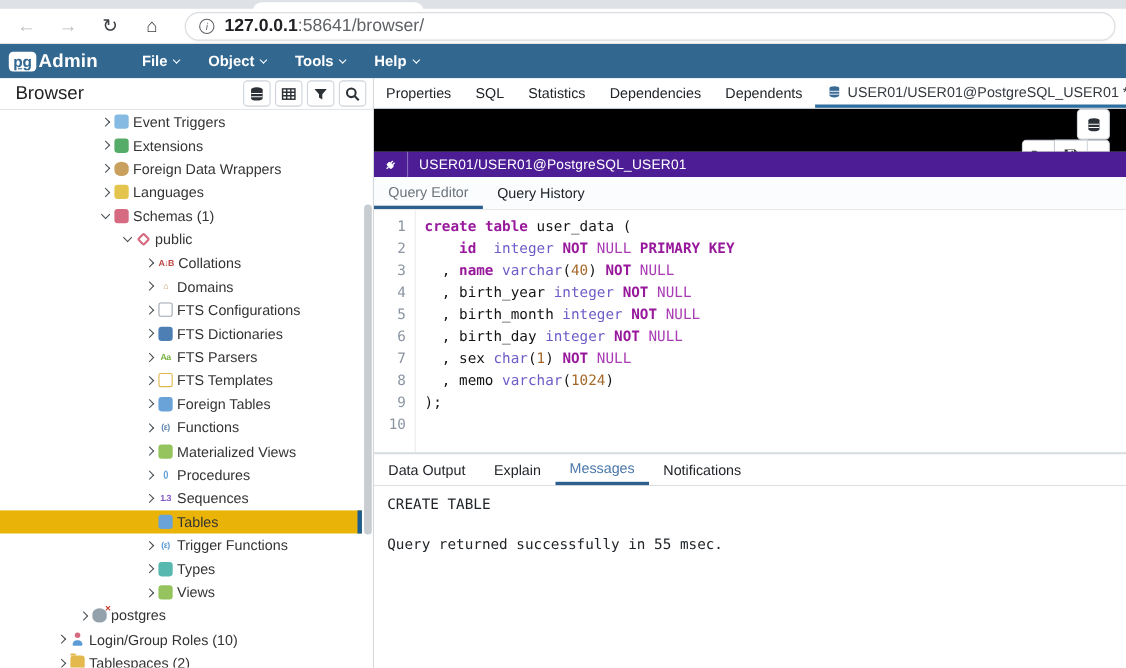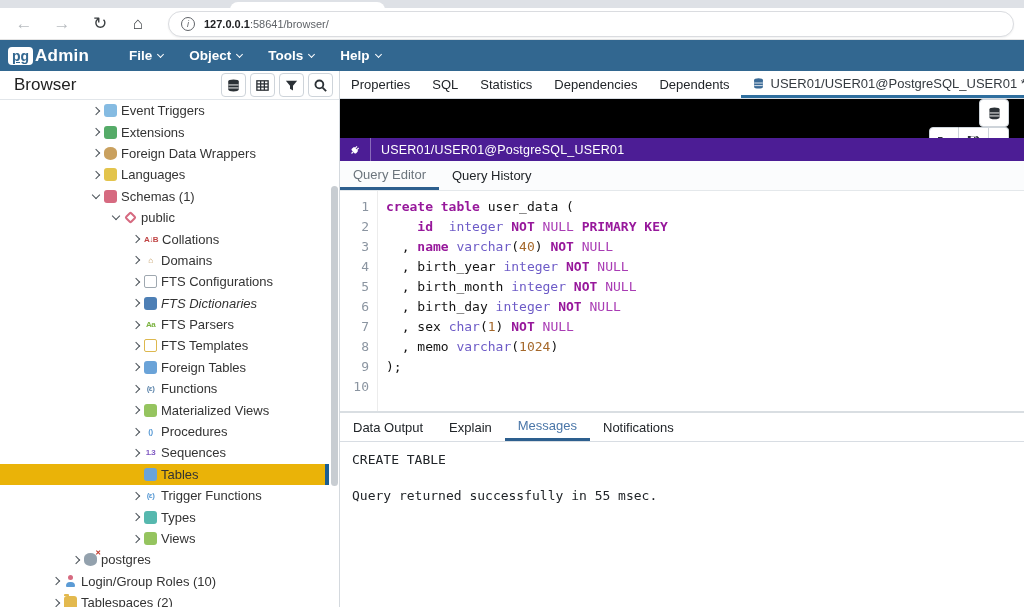--- a/index.html
+++ b/index.html
@@ -21,7 +21,7 @@
   .info-badge { width:14px; height:14px; border:1.4px solid #5f6368; border-radius:50%;
     color:#5f6368; font-size:9px; display:flex; align-items:center; justify-content:center;
     margin-right:9px; font-style:italic; }
-  .url { font-size:11px; color:#5f6368; }
+  .url { font-size:16px; color:#5f6368; }
   .url b { color:#202124; font-weight:bold; }
 
   

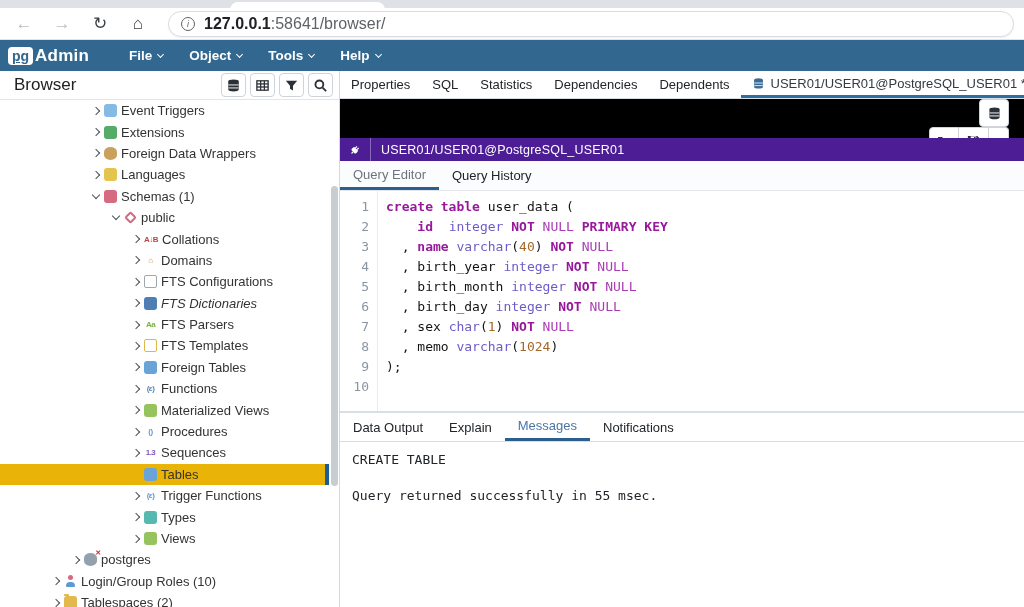--- a/index.html
+++ b/index.html
@@ -277,7 +277,7 @@
           <span class="ic ic-doc" style="border-color: rgb(159, 168, 176);"></span>
           <span class="tree-label">FTS Configurations</span>
         </div>
-        <div class="tree-row" style="padding-left: 128px; font-style: italic;">
+        <div class="tree-row" style="padding-left: 128px;">
           <span class="exp">
             <span class="cv right"></span>
           </span>

